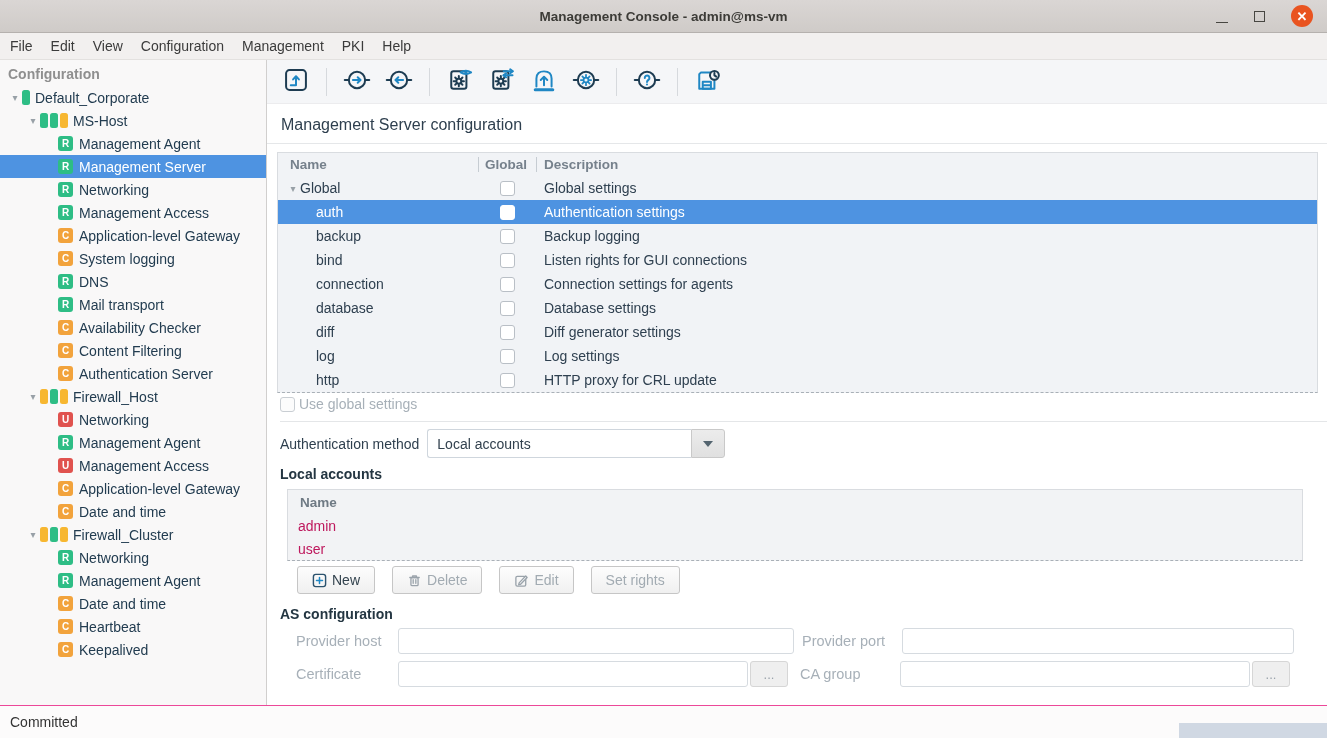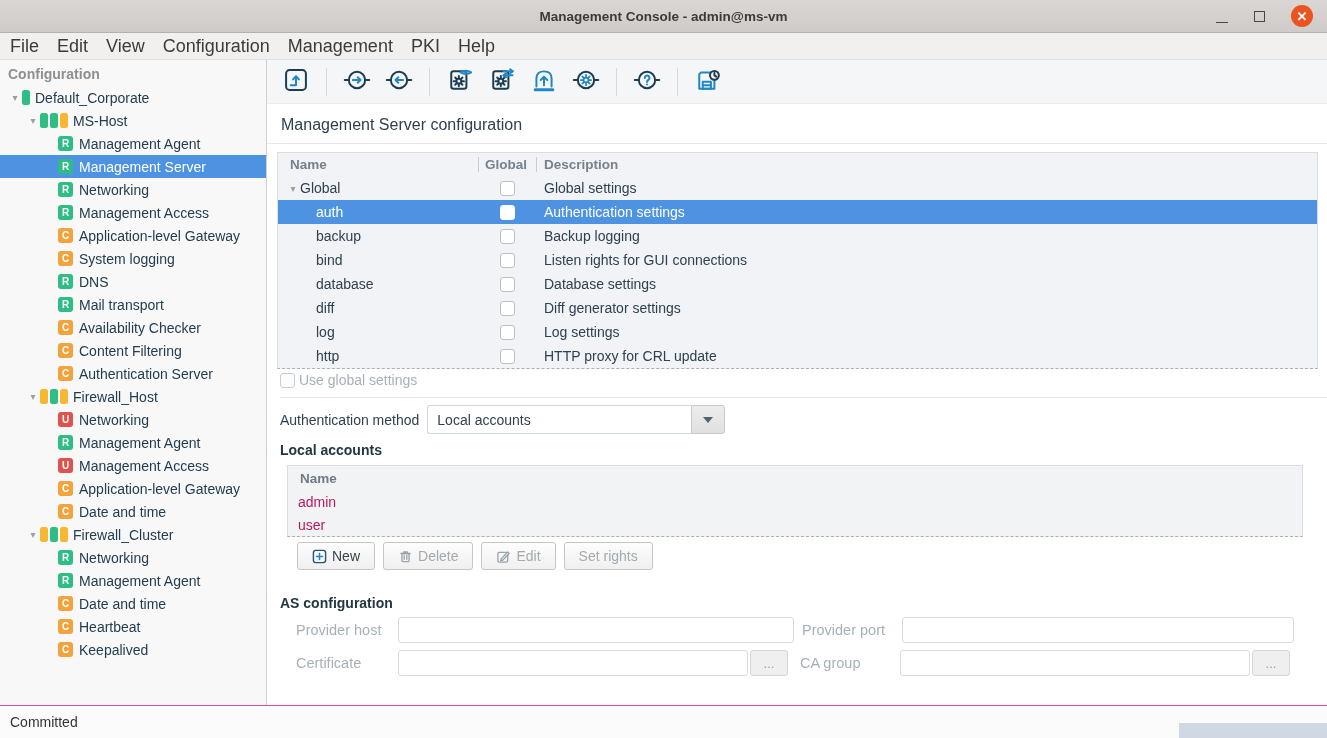--- a/index.html
+++ b/index.html
@@ -24,7 +24,7 @@
     display:flex; align-items:center; justify-content:center; font-size:13px; font-weight:bold; }
   
   .menubar{ background:#f2f0ef; border-bottom:1px solid #e3e1df; display:flex; align-items:center; padding-left:1px; }
-  .menu-item{ padding:0 9px; line-height:26px; color:#3b3b3b; font-size:18px; }
+  .menu-item{ padding:0 9px; line-height:26px; color:#3b3b3b; font-size:14px; }
   
   .content{ display:flex; min-height:0; }
   .sidebar{ width:267px; background:#f9f8f8; border-right:1px solid #d1cfce; overflow:hidden; flex:none; }

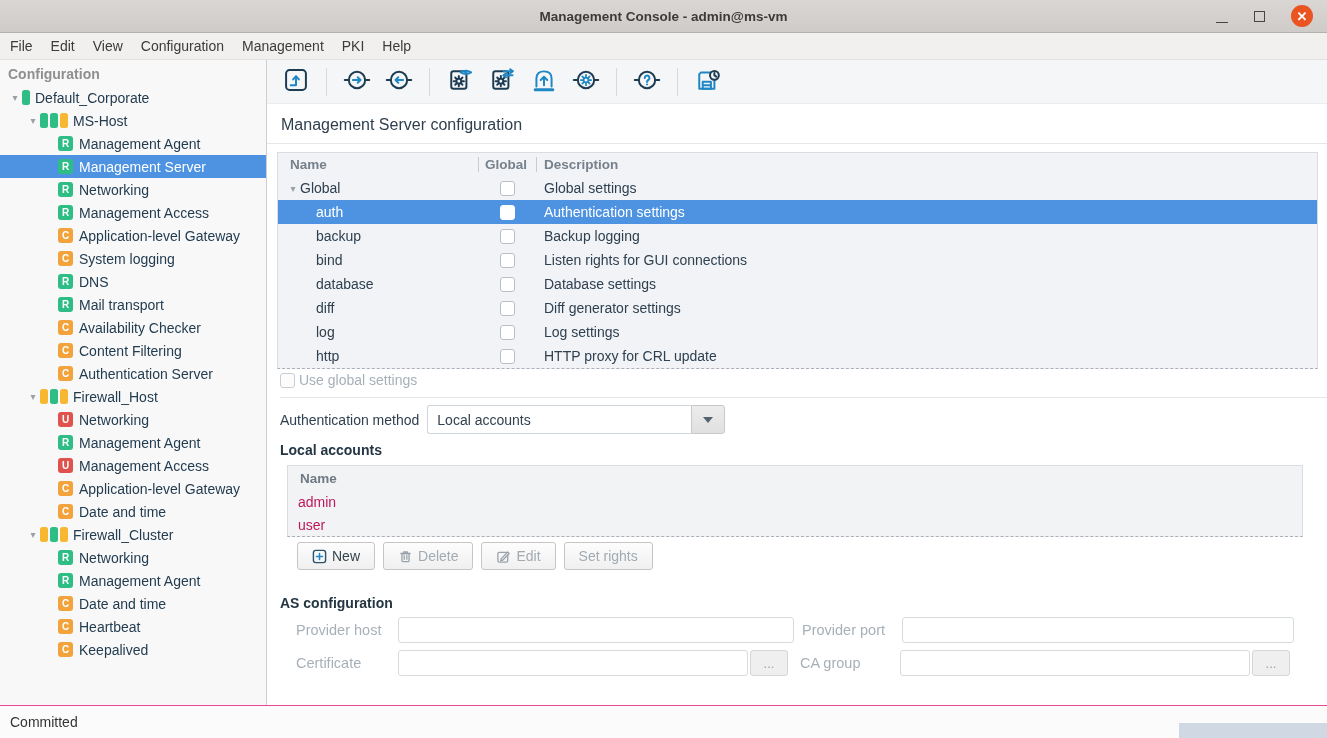--- a/index.html
+++ b/index.html
@@ -430,6 +430,15 @@
           </div>
           <div class="cfg-grid-row cfg-row">
             <div class="name-cell child">
+              <span>connection</span>
+            </div>
+            <div class="cb-cell">
+              <span class="cb"></span>
+            </div>
+            <div class="desc-cell">Connection settings for agents</div>
+          </div>
+          <div class="cfg-grid-row cfg-row">
+            <div class="name-cell child">
               <span>database</span>
             </div>
             <div class="cb-cell">

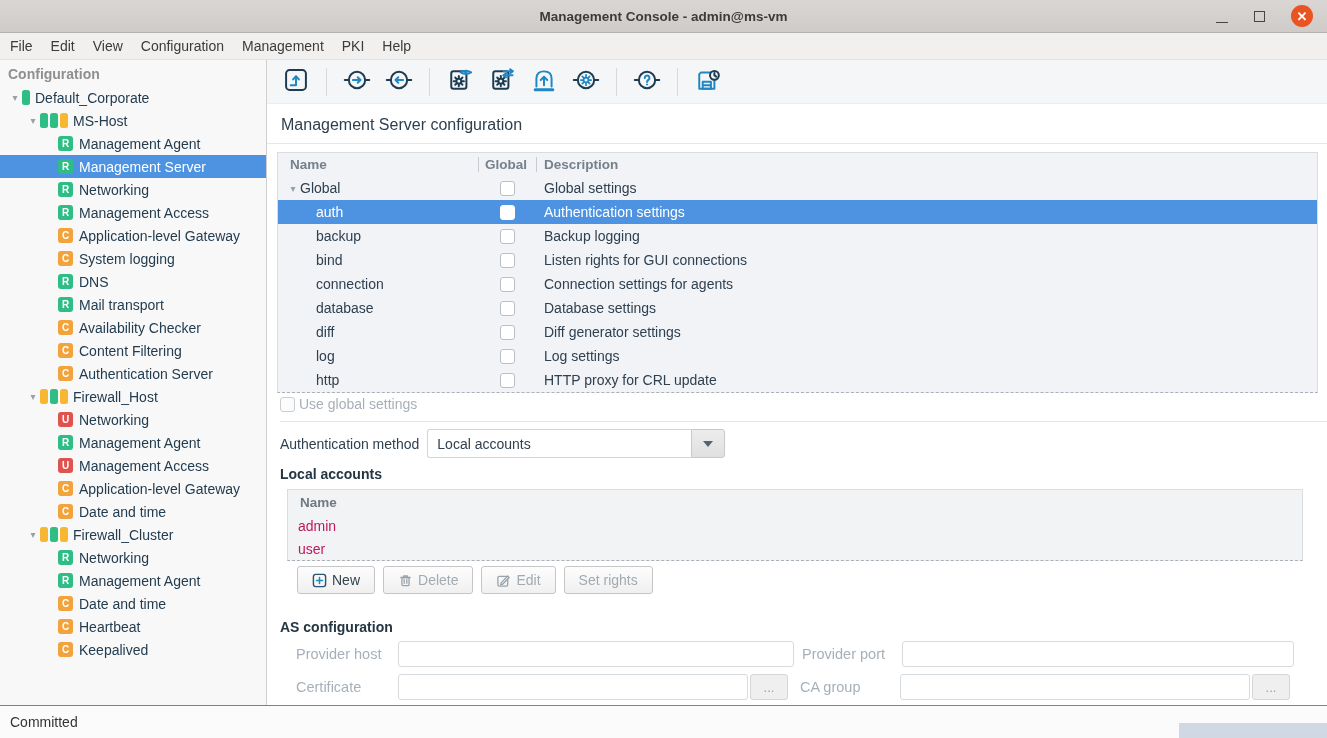--- a/index.html
+++ b/index.html
@@ -85,7 +85,7 @@
   .acct-head{ height:24px; display:flex; align-items:center; padding-left:12px;
     font-weight:bold; color:#6f7a84; font-size:13.5px; }
   .acct-row{ height:23px; display:flex; align-items:center; padding-left:10px; color:#be185d; }
-  .btn-row{ display:flex; gap:8px; margin:5px 0 17px 30px; }
+  .btn-row{ display:flex; gap:17px; margin:5px 0 4px 30px; }
   .btn{ height:28px; padding:0 14px; border:1px solid #c6c6c6; border-radius:3px;
     background:linear-gradient(#fdfdfd,#f0f0f0); color:#34444f; font-size:14px;
     display:flex; align-items:center; gap:5px; font-family:inherit; }

